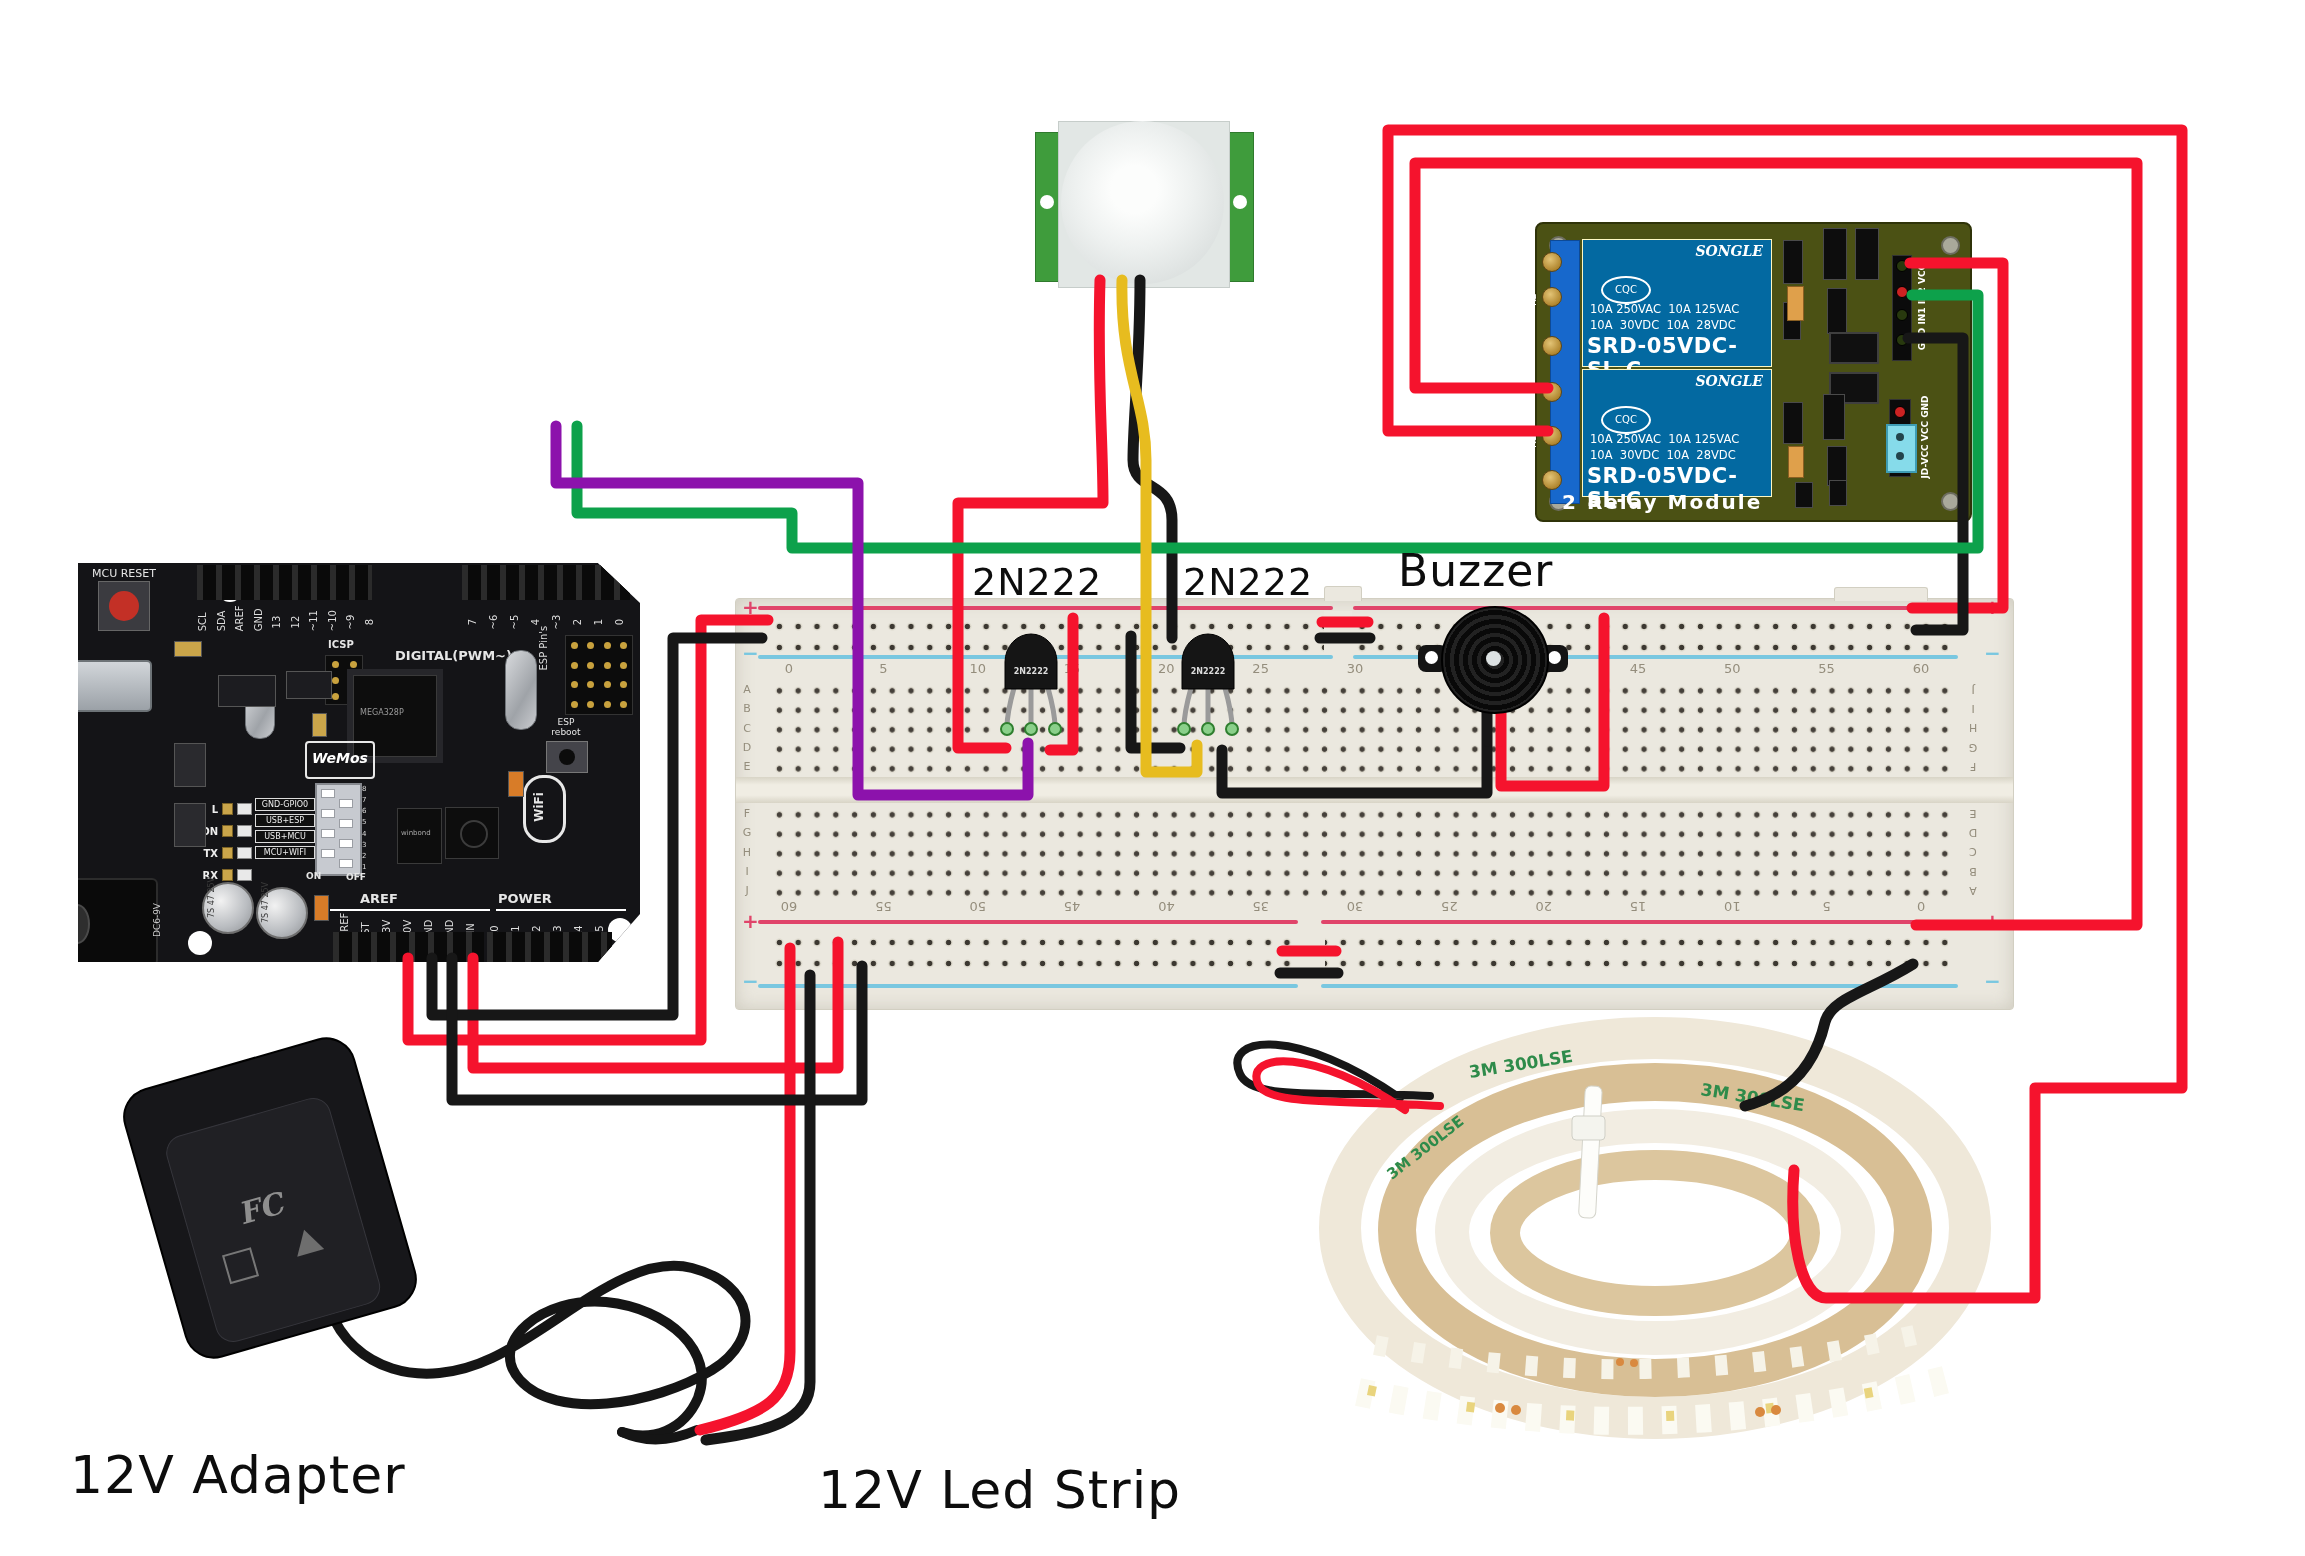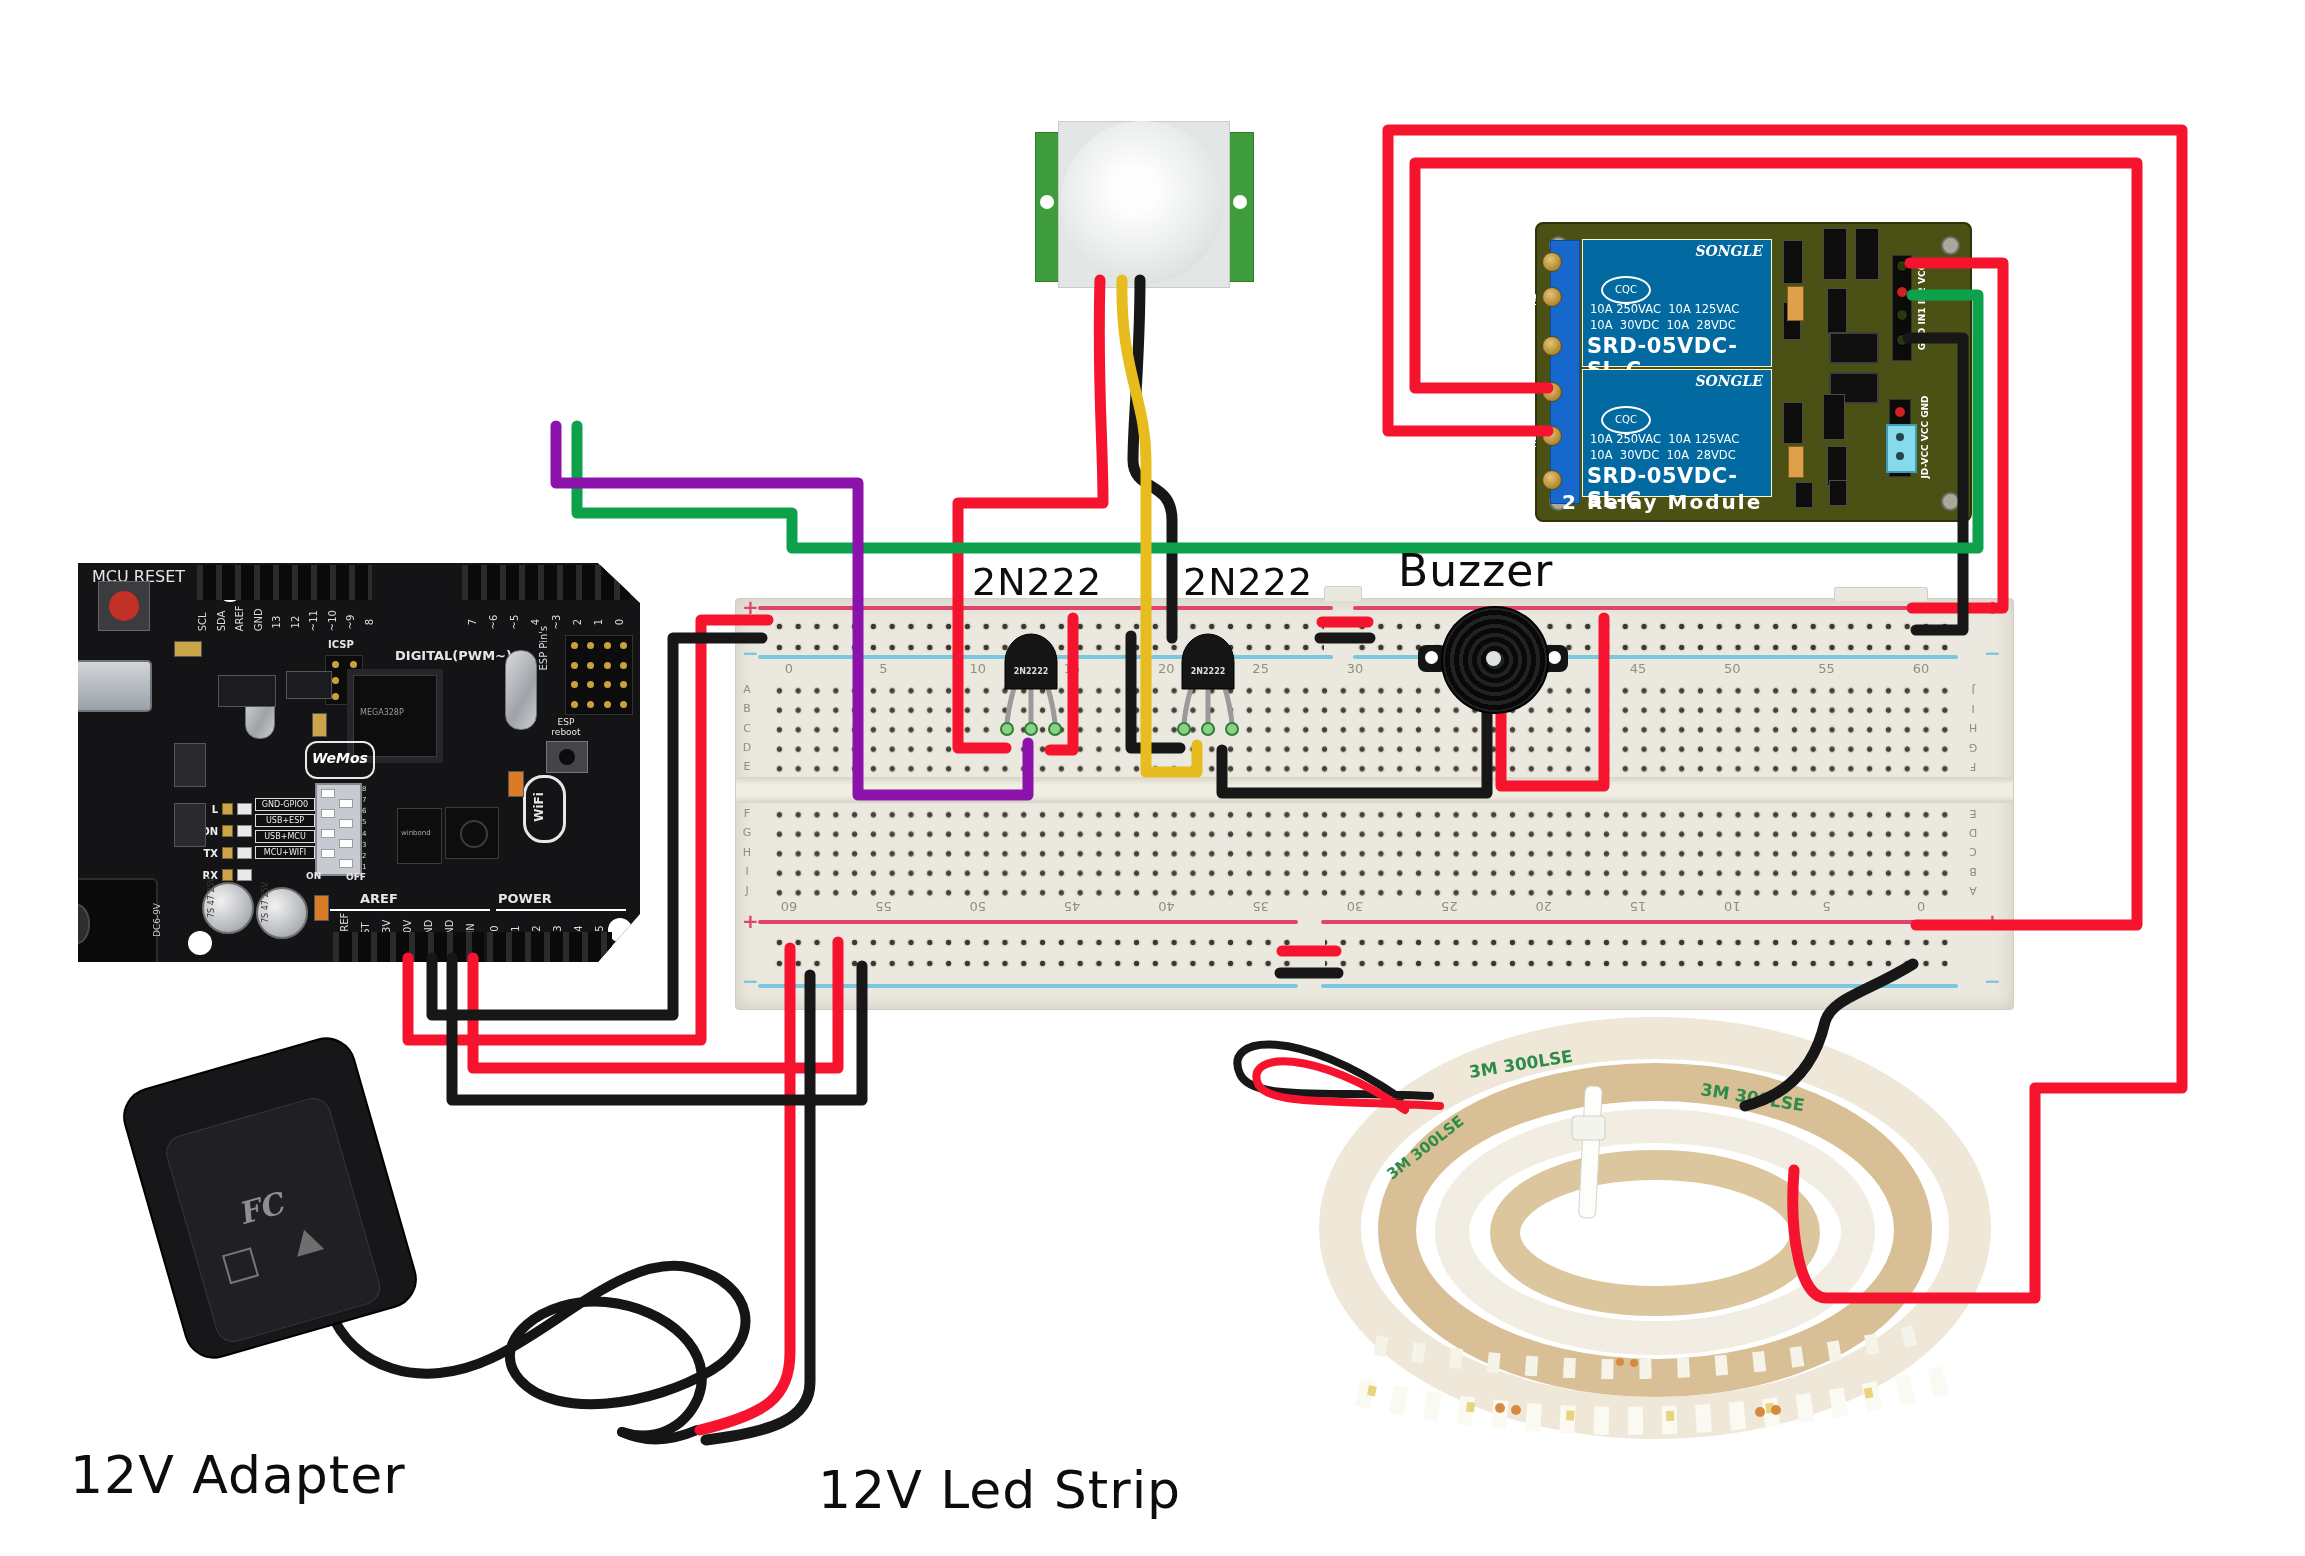--- a/index.html
+++ b/index.html
@@ -253,7 +253,7 @@
   </div>
 
   <div class="abs uno">
-    <div class="sm" style="left:14px;top:4px;font-size:16px">MCU RESET</div>
+    <div class="sm" style="left:14px;top:4px;font-size:11px">MCU RESET</div>
     <div class="abs" style="left:20px;top:18px;width:50px;height:48px;background:#3b3b40;border:1px solid #666">
       <div class="abs" style="left:10px;top:9px;width:30px;height:30px;border-radius:50%;background:#c33026"></div>
     </div>

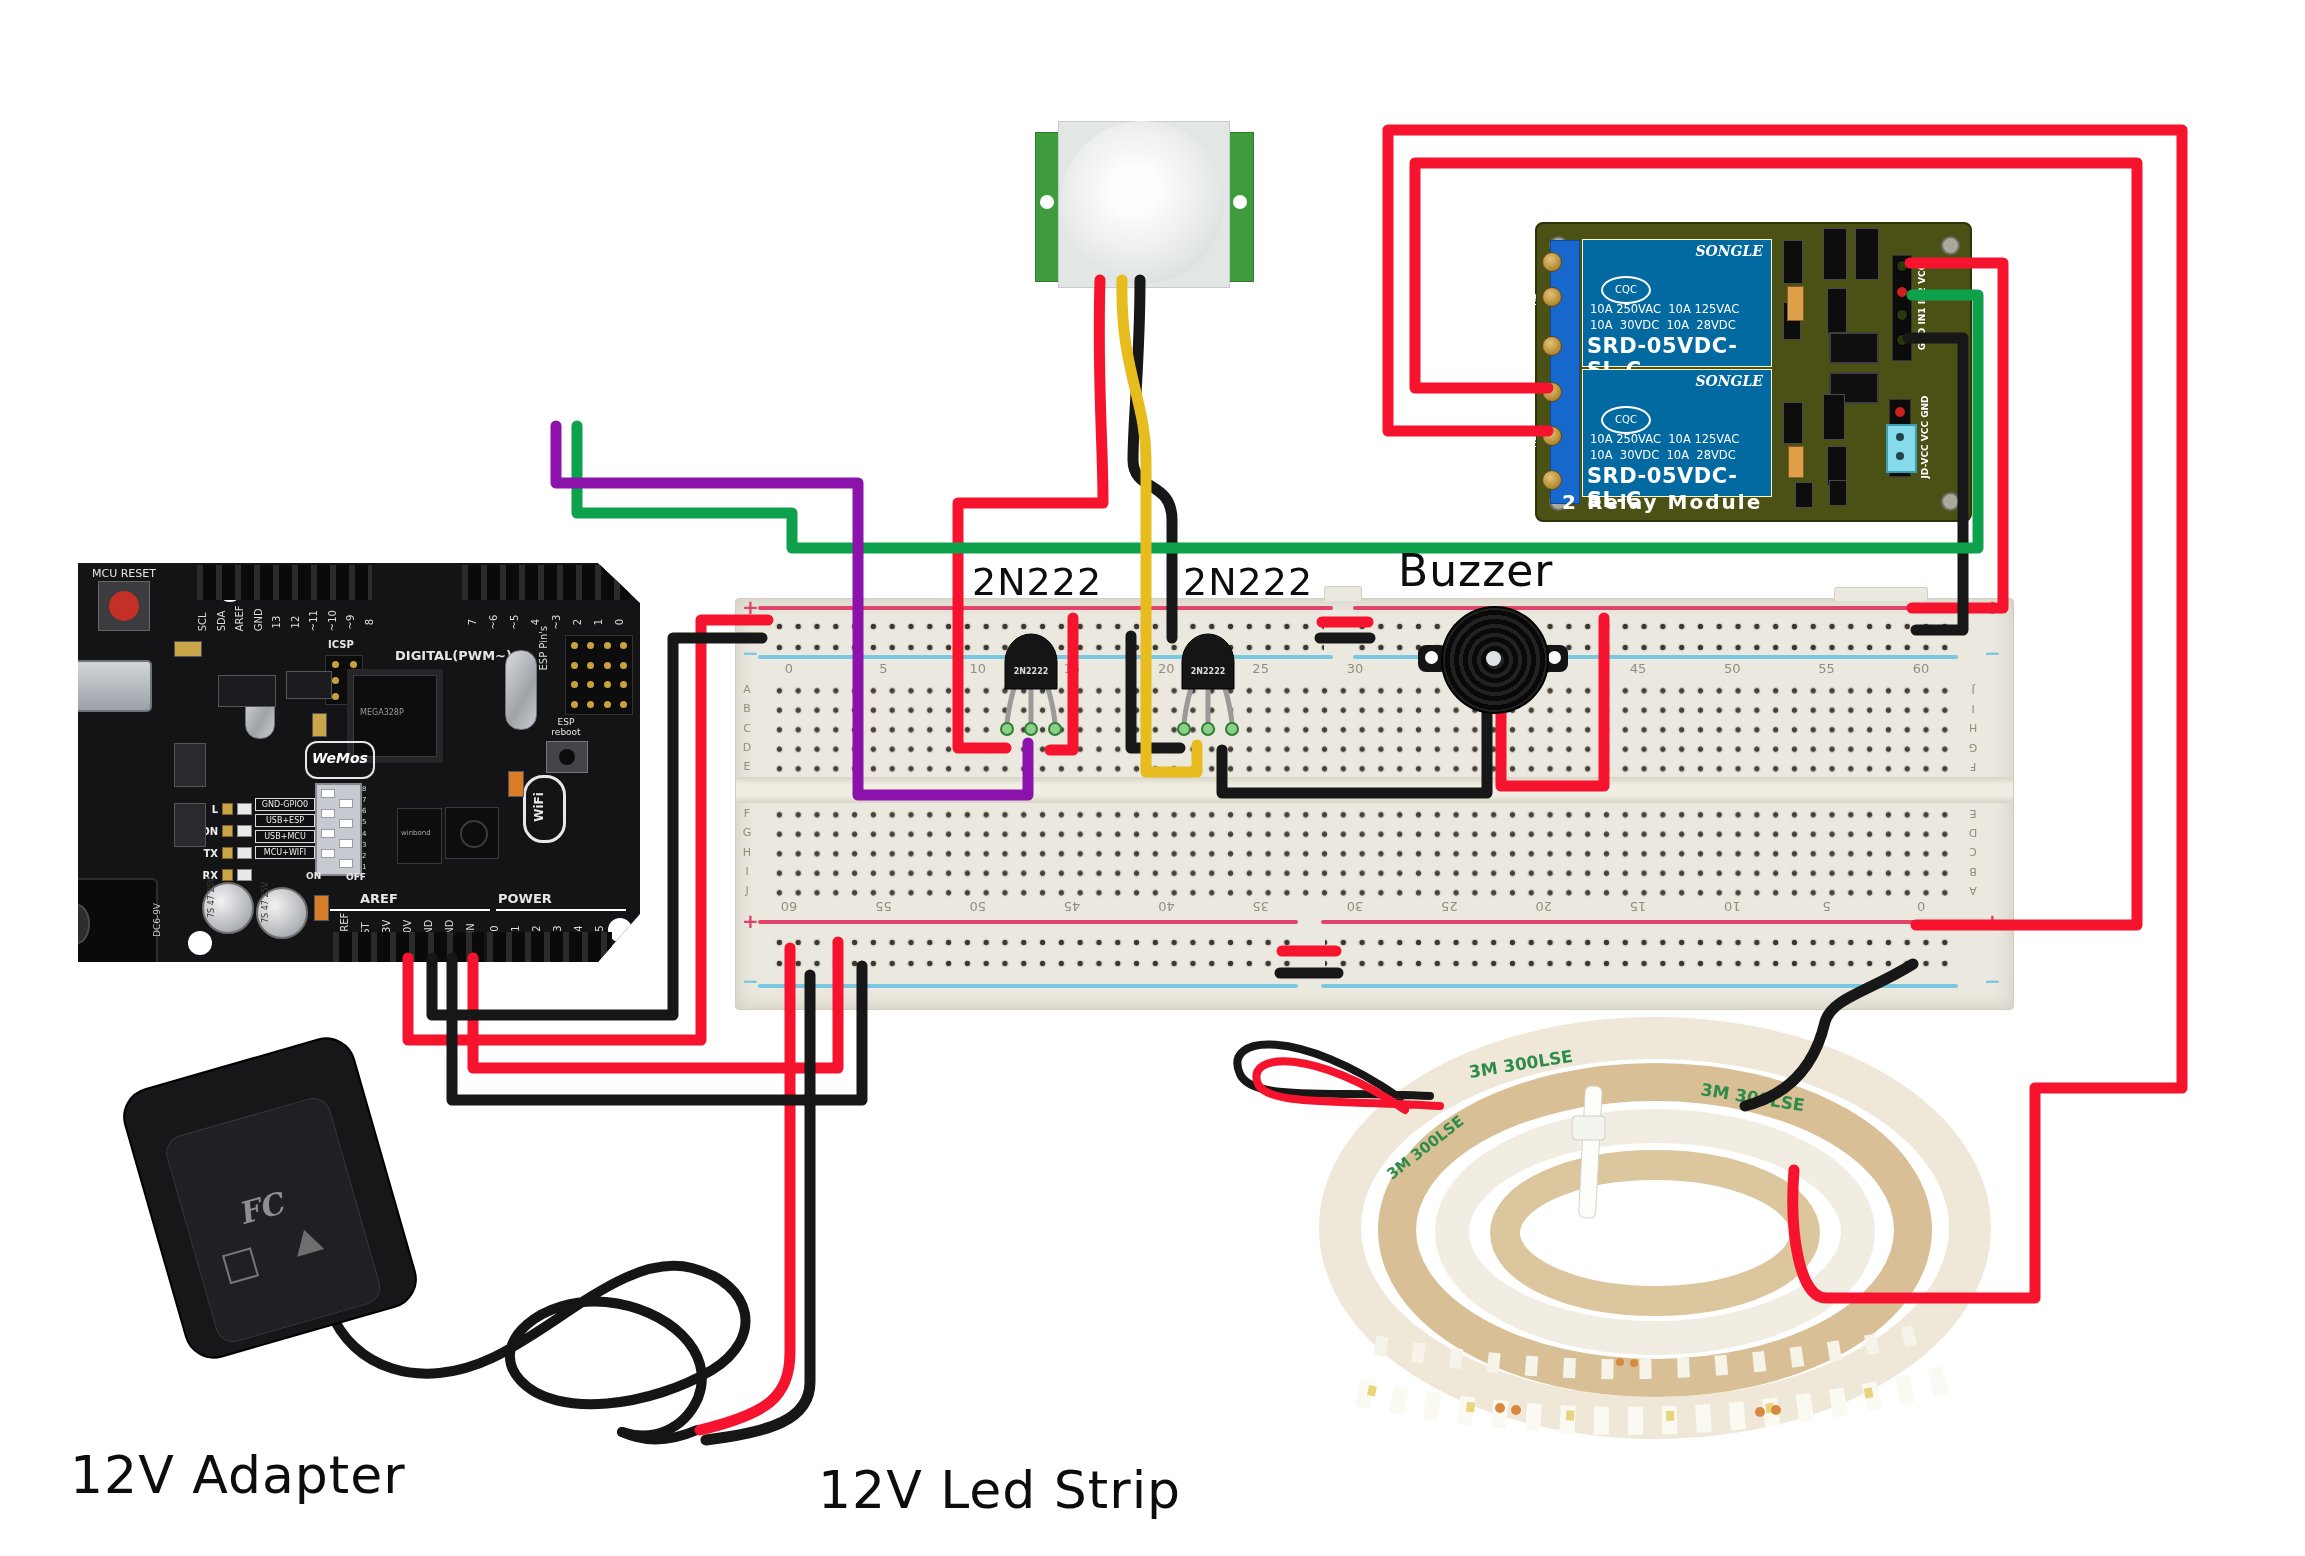--- a/index.html
+++ b/index.html
@@ -333,7 +333,7 @@
       <div class="abs" style="left:12px;top:7px;width:16px;height:16px;border-radius:50%;background:#0c0c0c"></div>
     </div>
 
-    <div class="abs" style="left:227px;top:178px;width:66px;height:34px;border:2px solid #e8e8e8;border-radius:12px;text-align:center;line-height:30px;color:#fff;font-style:italic;font-weight:bold;font-size:14px">
+    <div class="abs" style="left:227px;top:178px;width:66px;height:34px;border:2px solid #e8e8e8;border-radius:4px;text-align:center;line-height:30px;color:#fff;font-style:italic;font-weight:bold;font-size:14px">
       <span>WeMos</span>
     </div>
 

